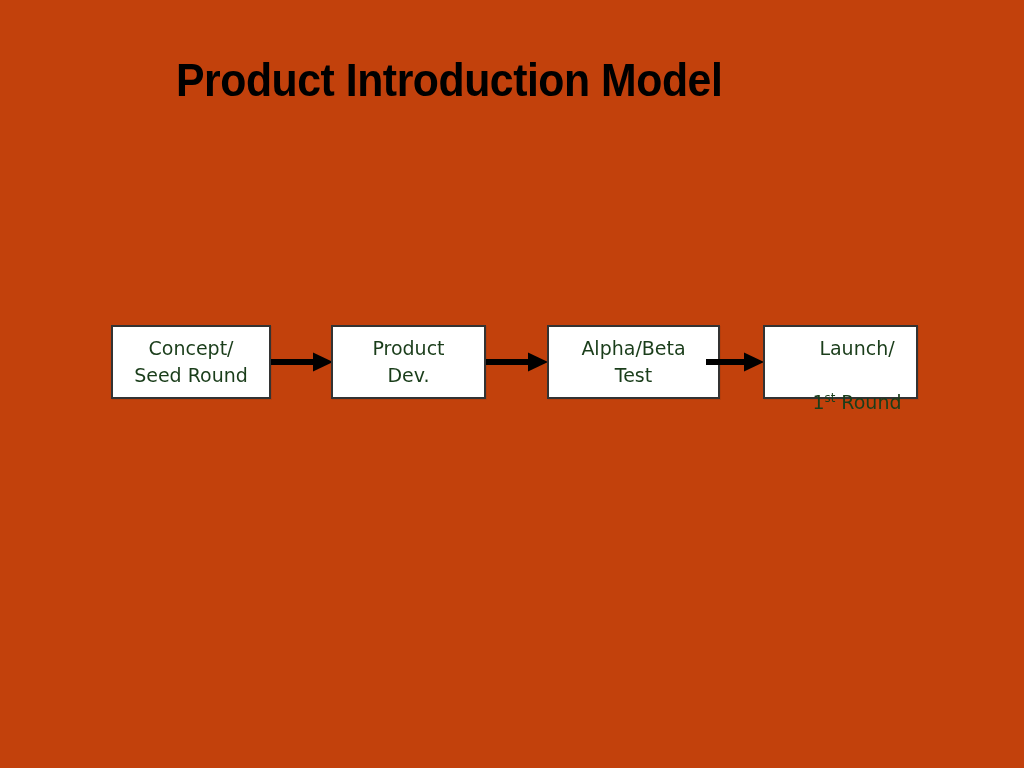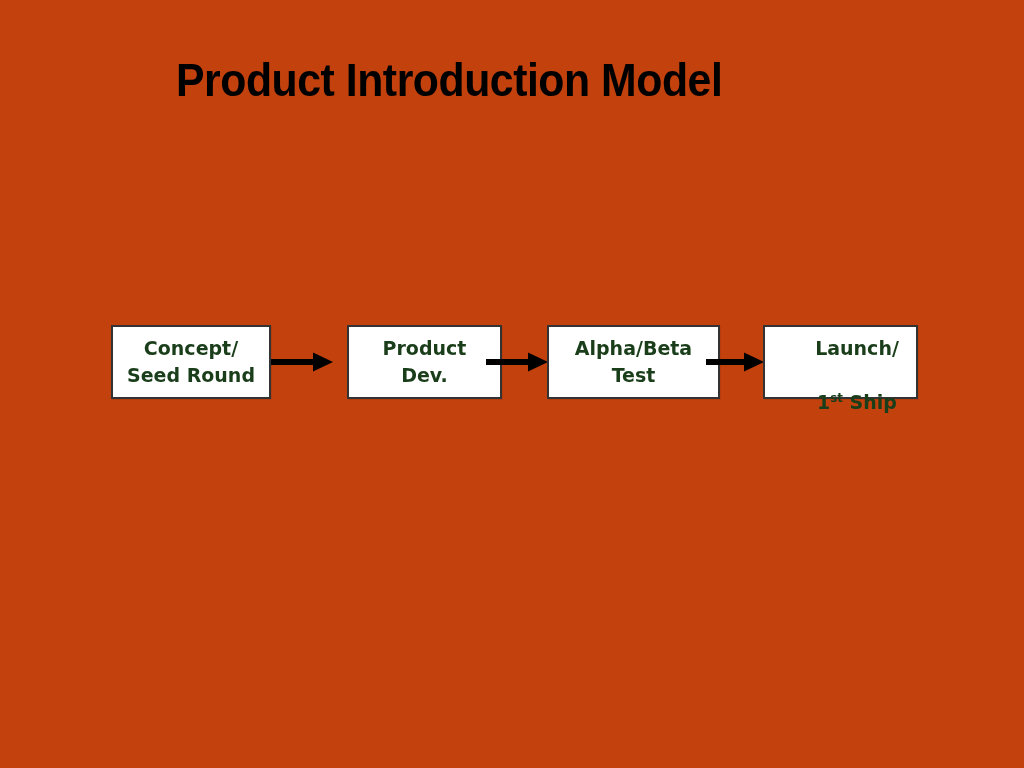--- a/index.html
+++ b/index.html
@@ -61,7 +61,7 @@
   .stage-label {
     font-family: "DejaVu Sans", "Liberation Sans", sans-serif;
     font-size: 19px;
-    font-weight: bold;
+    font-weight: normal;
     line-height: 27px;
     color: #1a3d1a;
     text-align: center;

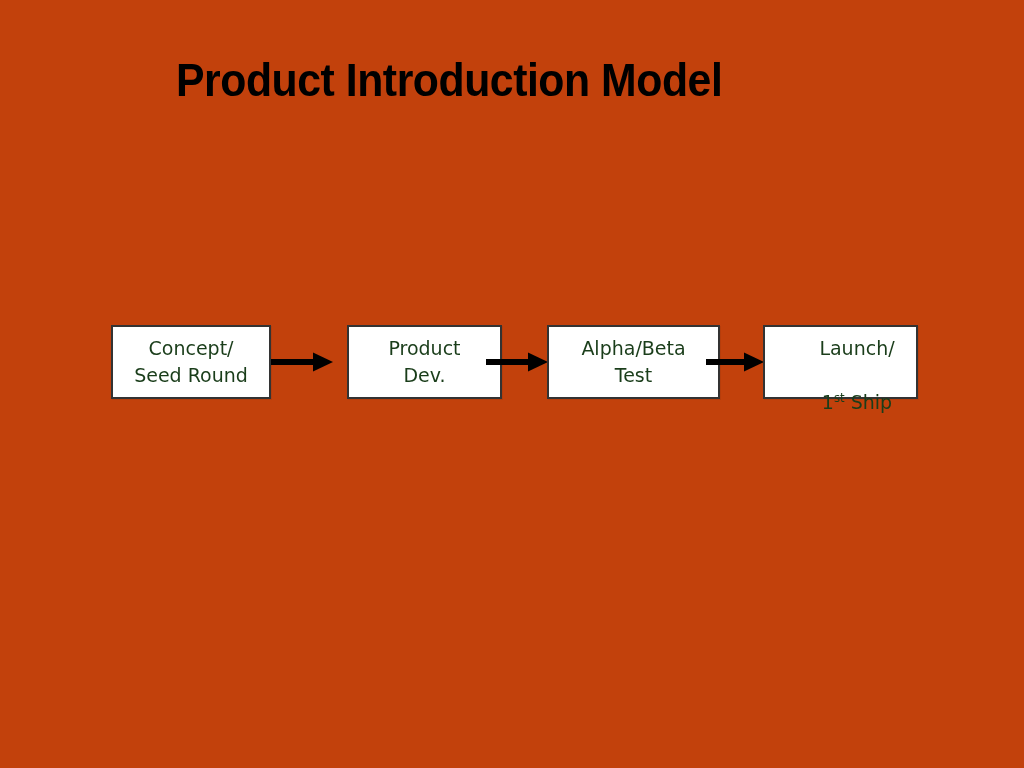--- a/index.html
+++ b/index.html
@@ -76,7 +76,7 @@
 
   
   #box-0 { left: 111px; width: 160px; }
-  #box-1 { left: 331px; width: 155px; margin-left: 16px; }
+  #box-1 { left: 331px; width: 155px; }
   #box-2 { left: 547px; width: 173px; }
   #box-3 { left: 763px; width: 155px; padding-left: 33px; }
 

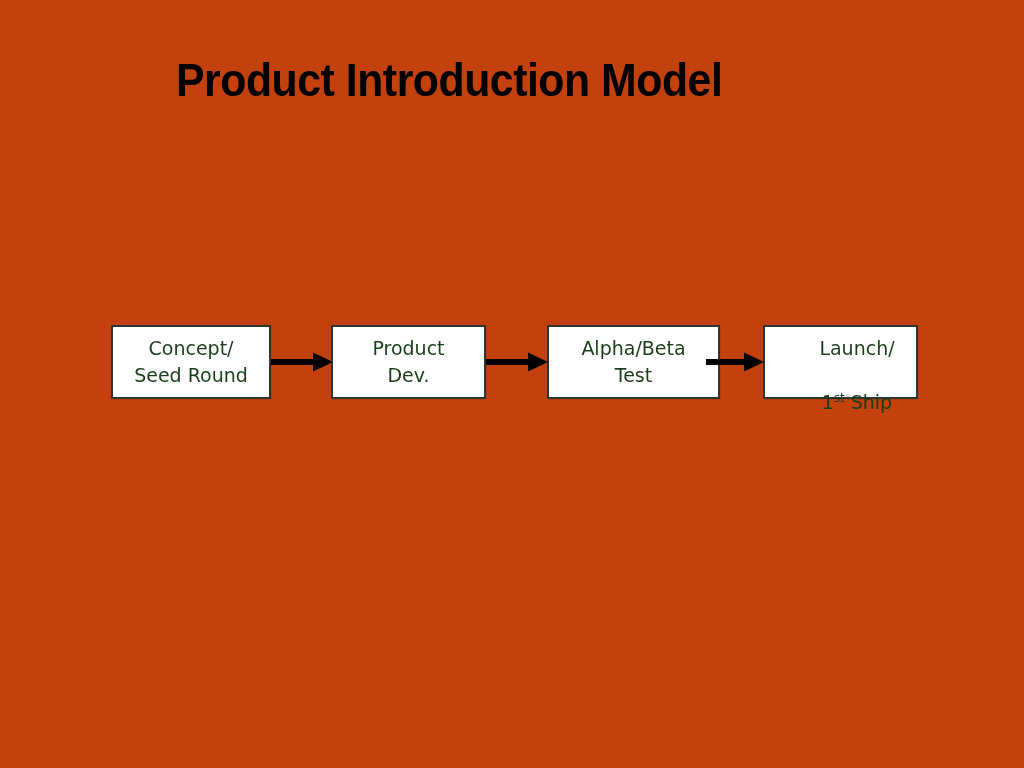--- a/index.html
+++ b/index.html
@@ -139,7 +139,7 @@
     <div class="stage-box" id="box-3">
       <div class="stage-label">
         <span>Launch/</span><br>
-        <span>1</span><span class="sup">st</span><span> Ship</span>
+        <span>1</span><span class="sup">st</span><span> Round</span>
       </div>
     </div>
 

